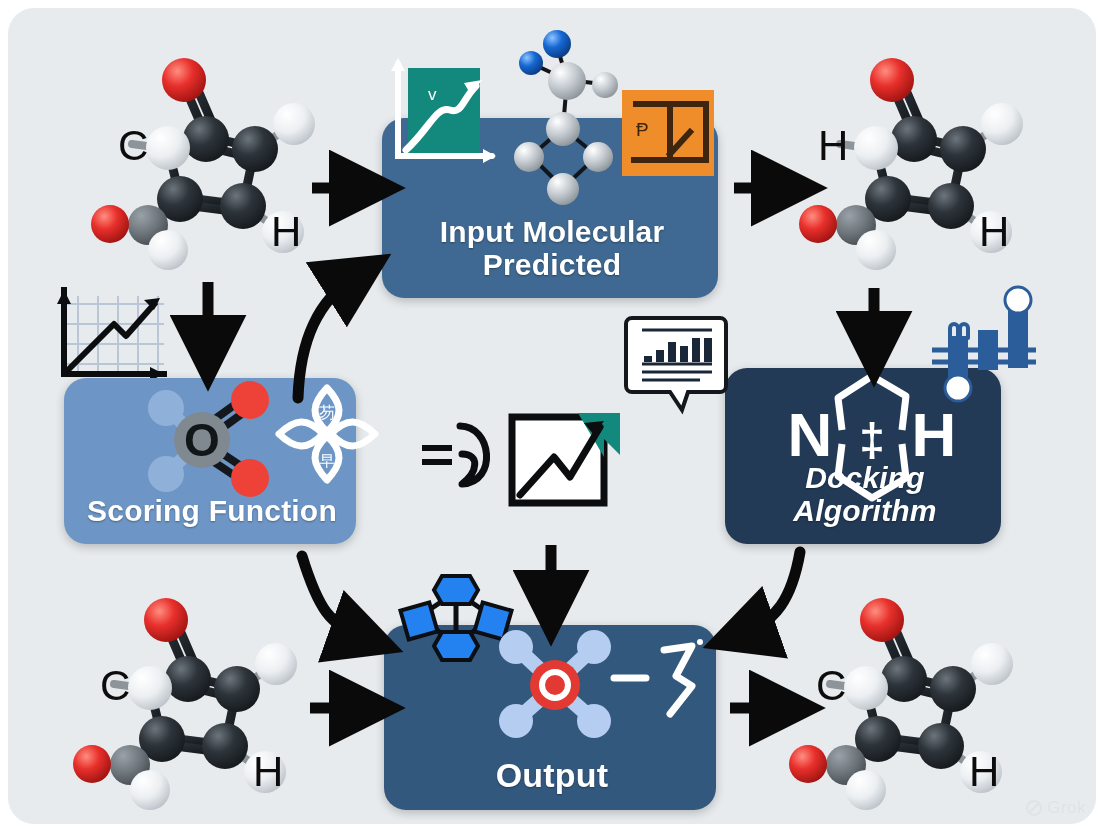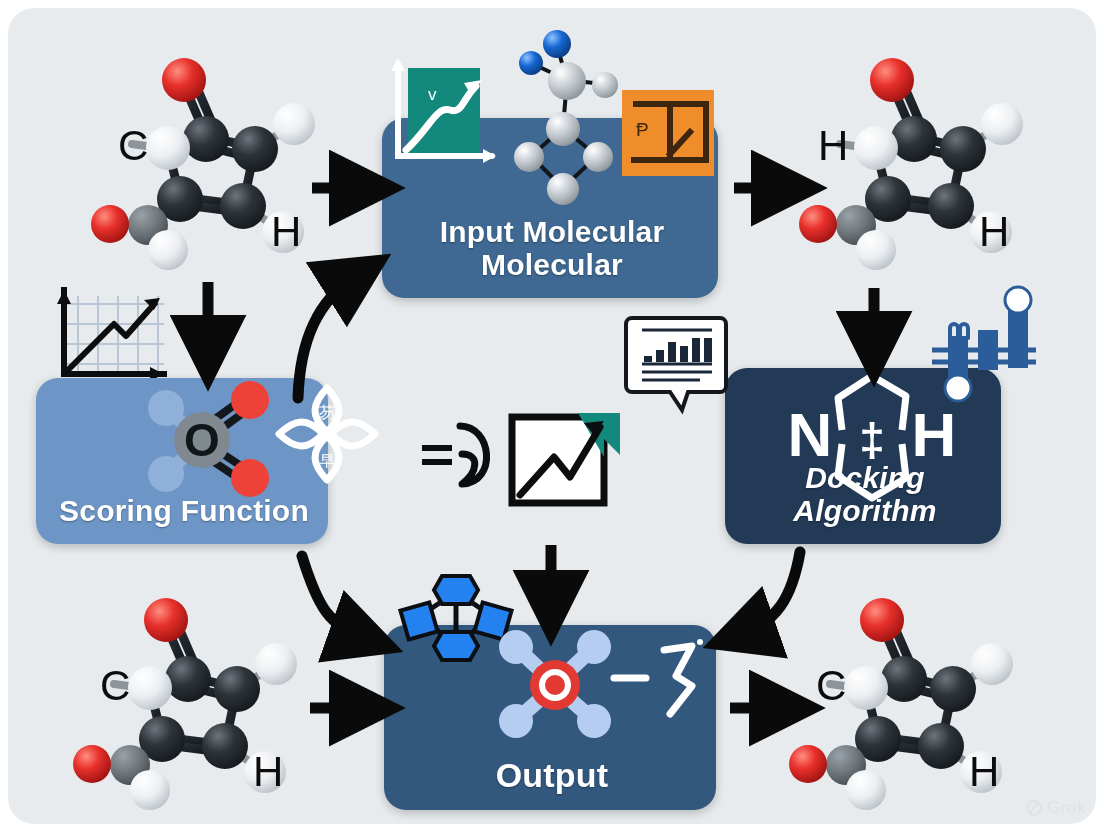--- a/index.html
+++ b/index.html
@@ -245,7 +245,7 @@
   <div class="node" id="node-input">
     <div class="label">
       <span>Input Molecular</span><br>
-      <span>Molecular</span>
+      <span>Predicted</span>
     </div>
   </div>
 

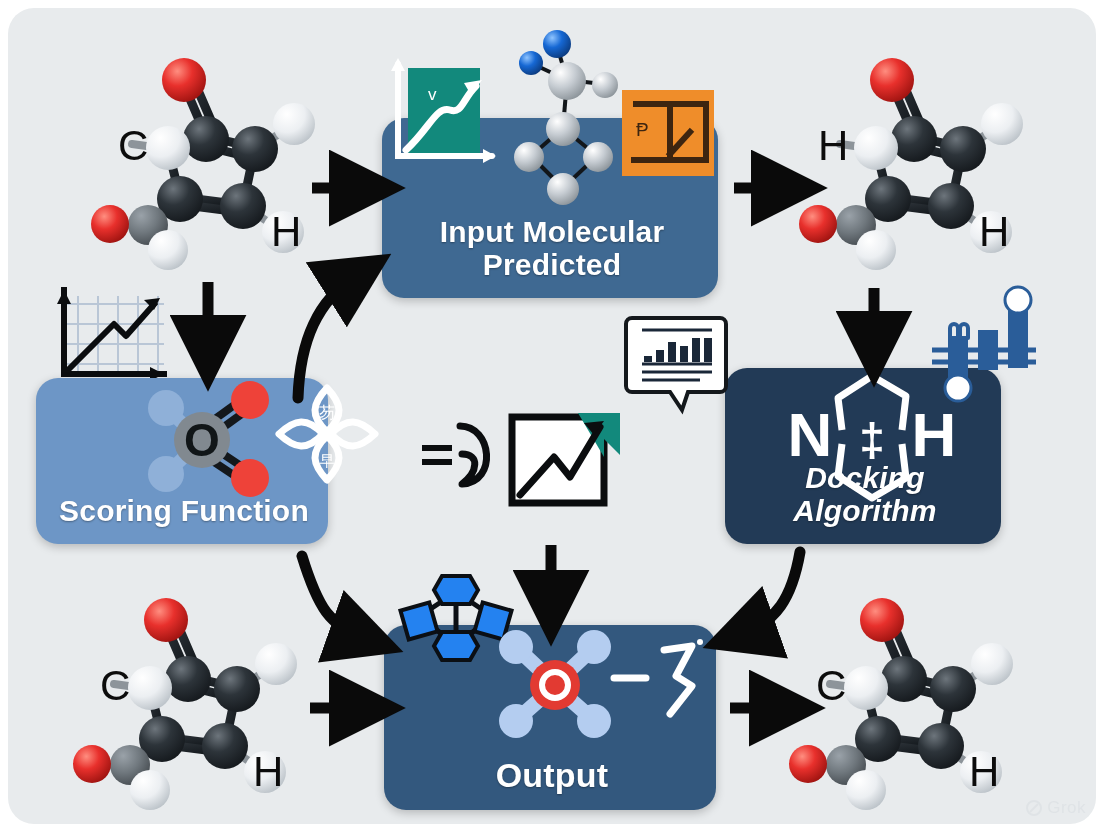--- a/index.html
+++ b/index.html
@@ -22,7 +22,7 @@
   }
   #node-input{left:382px;top:118px;width:336px;height:180px;background:#3f6992;}
   #node-input .label{font-size:30px;}
-  #node-scoring{left:36px;top:378px;width:292px;height:166px;background:#6d96c6;}
+  #node-scoring{left:64px;top:378px;width:292px;height:166px;background:#6d96c6;}
   #node-scoring .label{font-size:30px;}
   #node-docking{left:725px;top:368px;width:276px;height:176px;background:#223a56;font-style:italic;}
   #node-docking .label{font-size:30px;}

